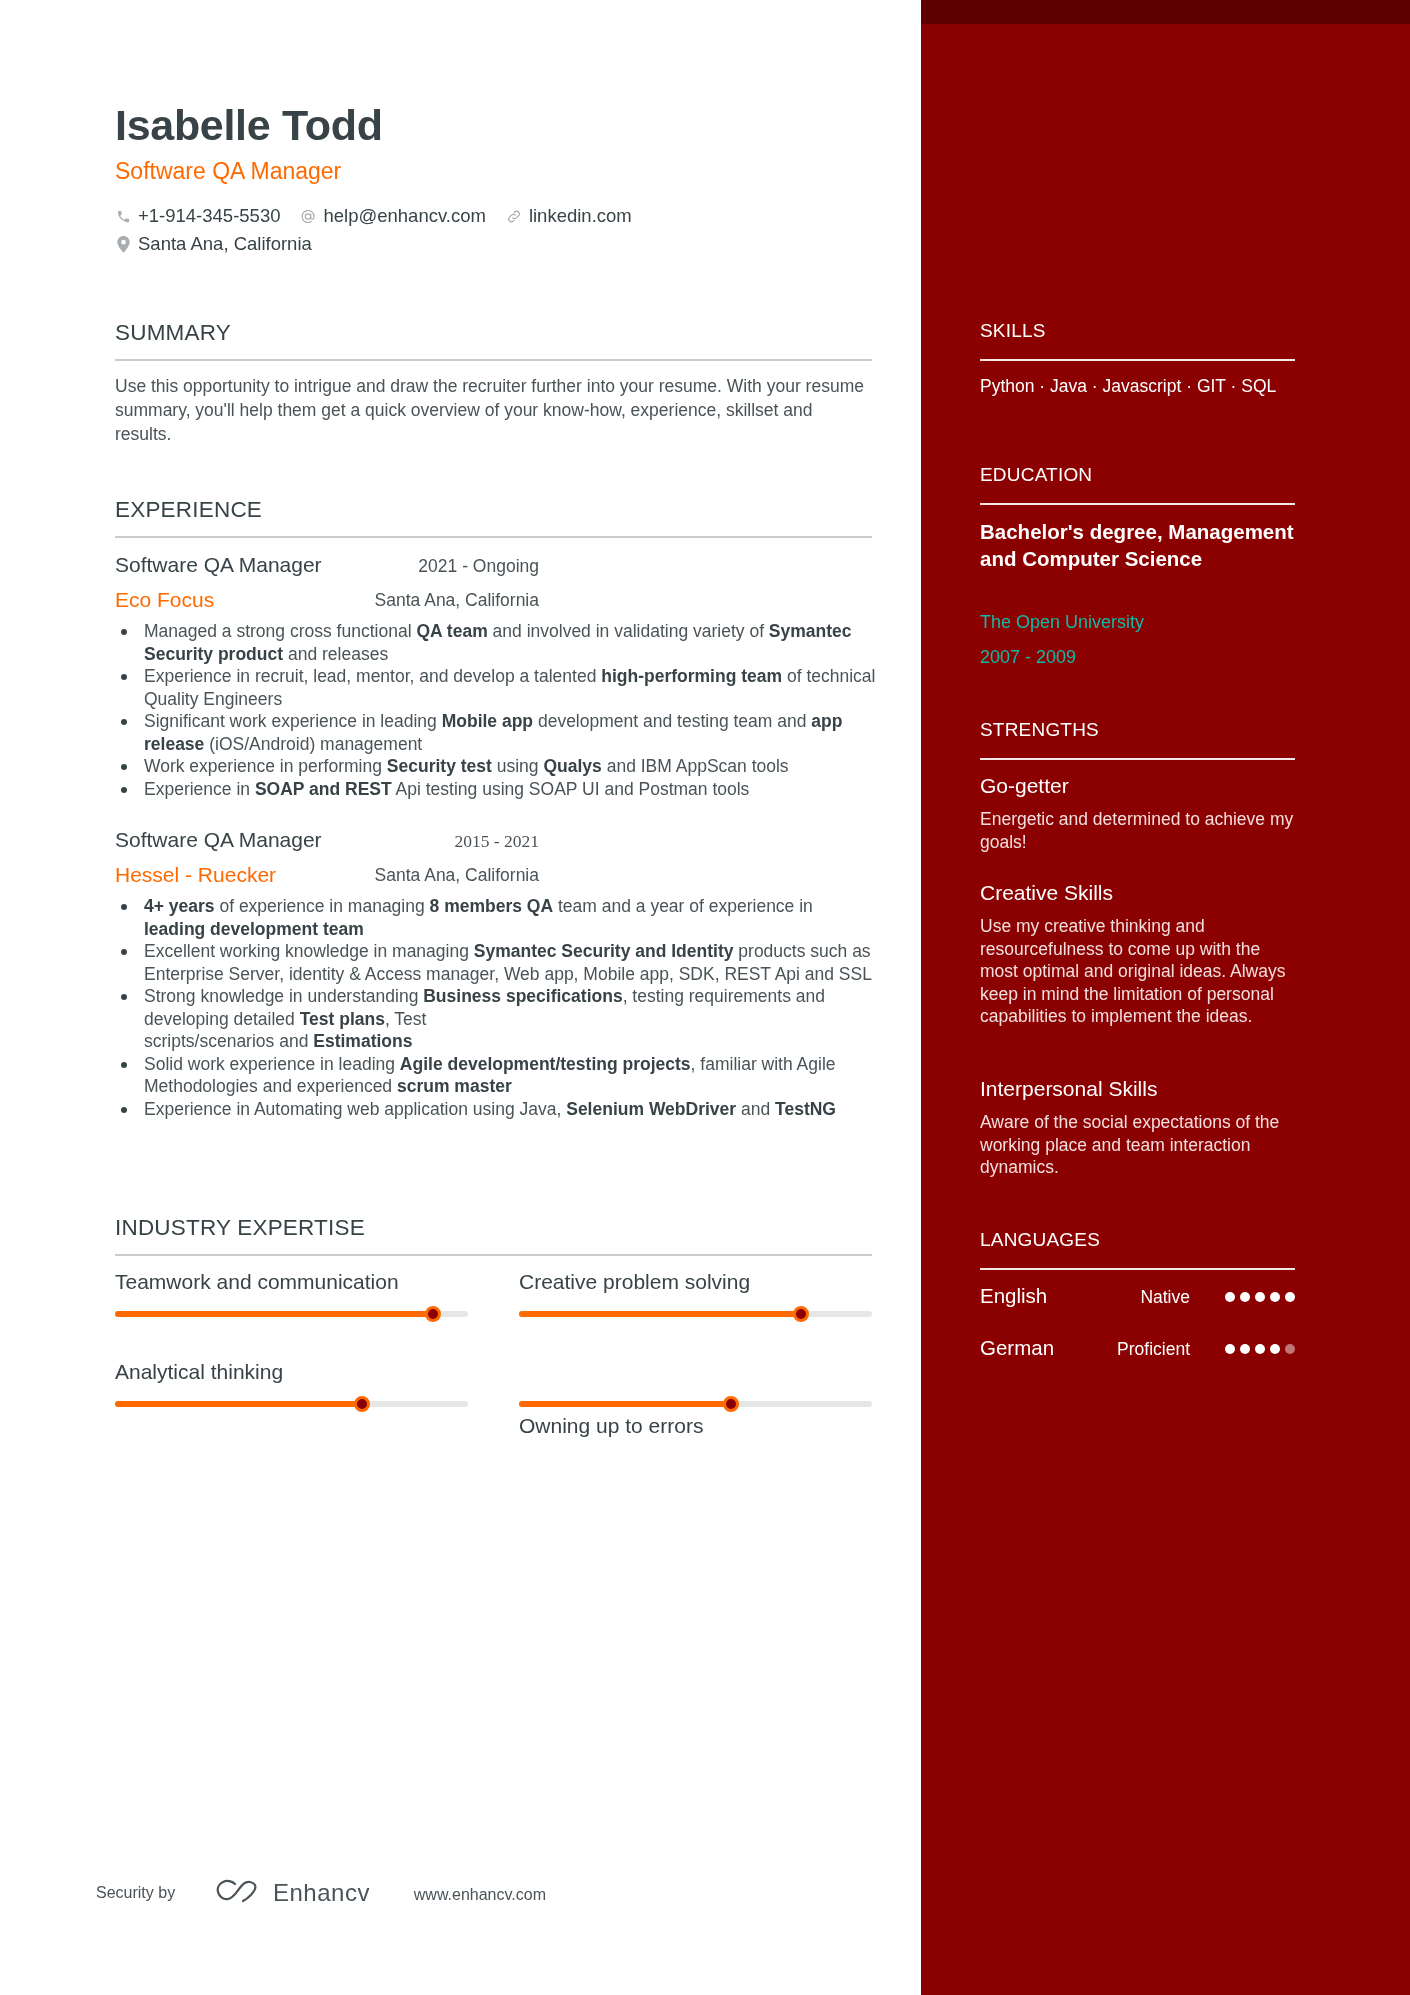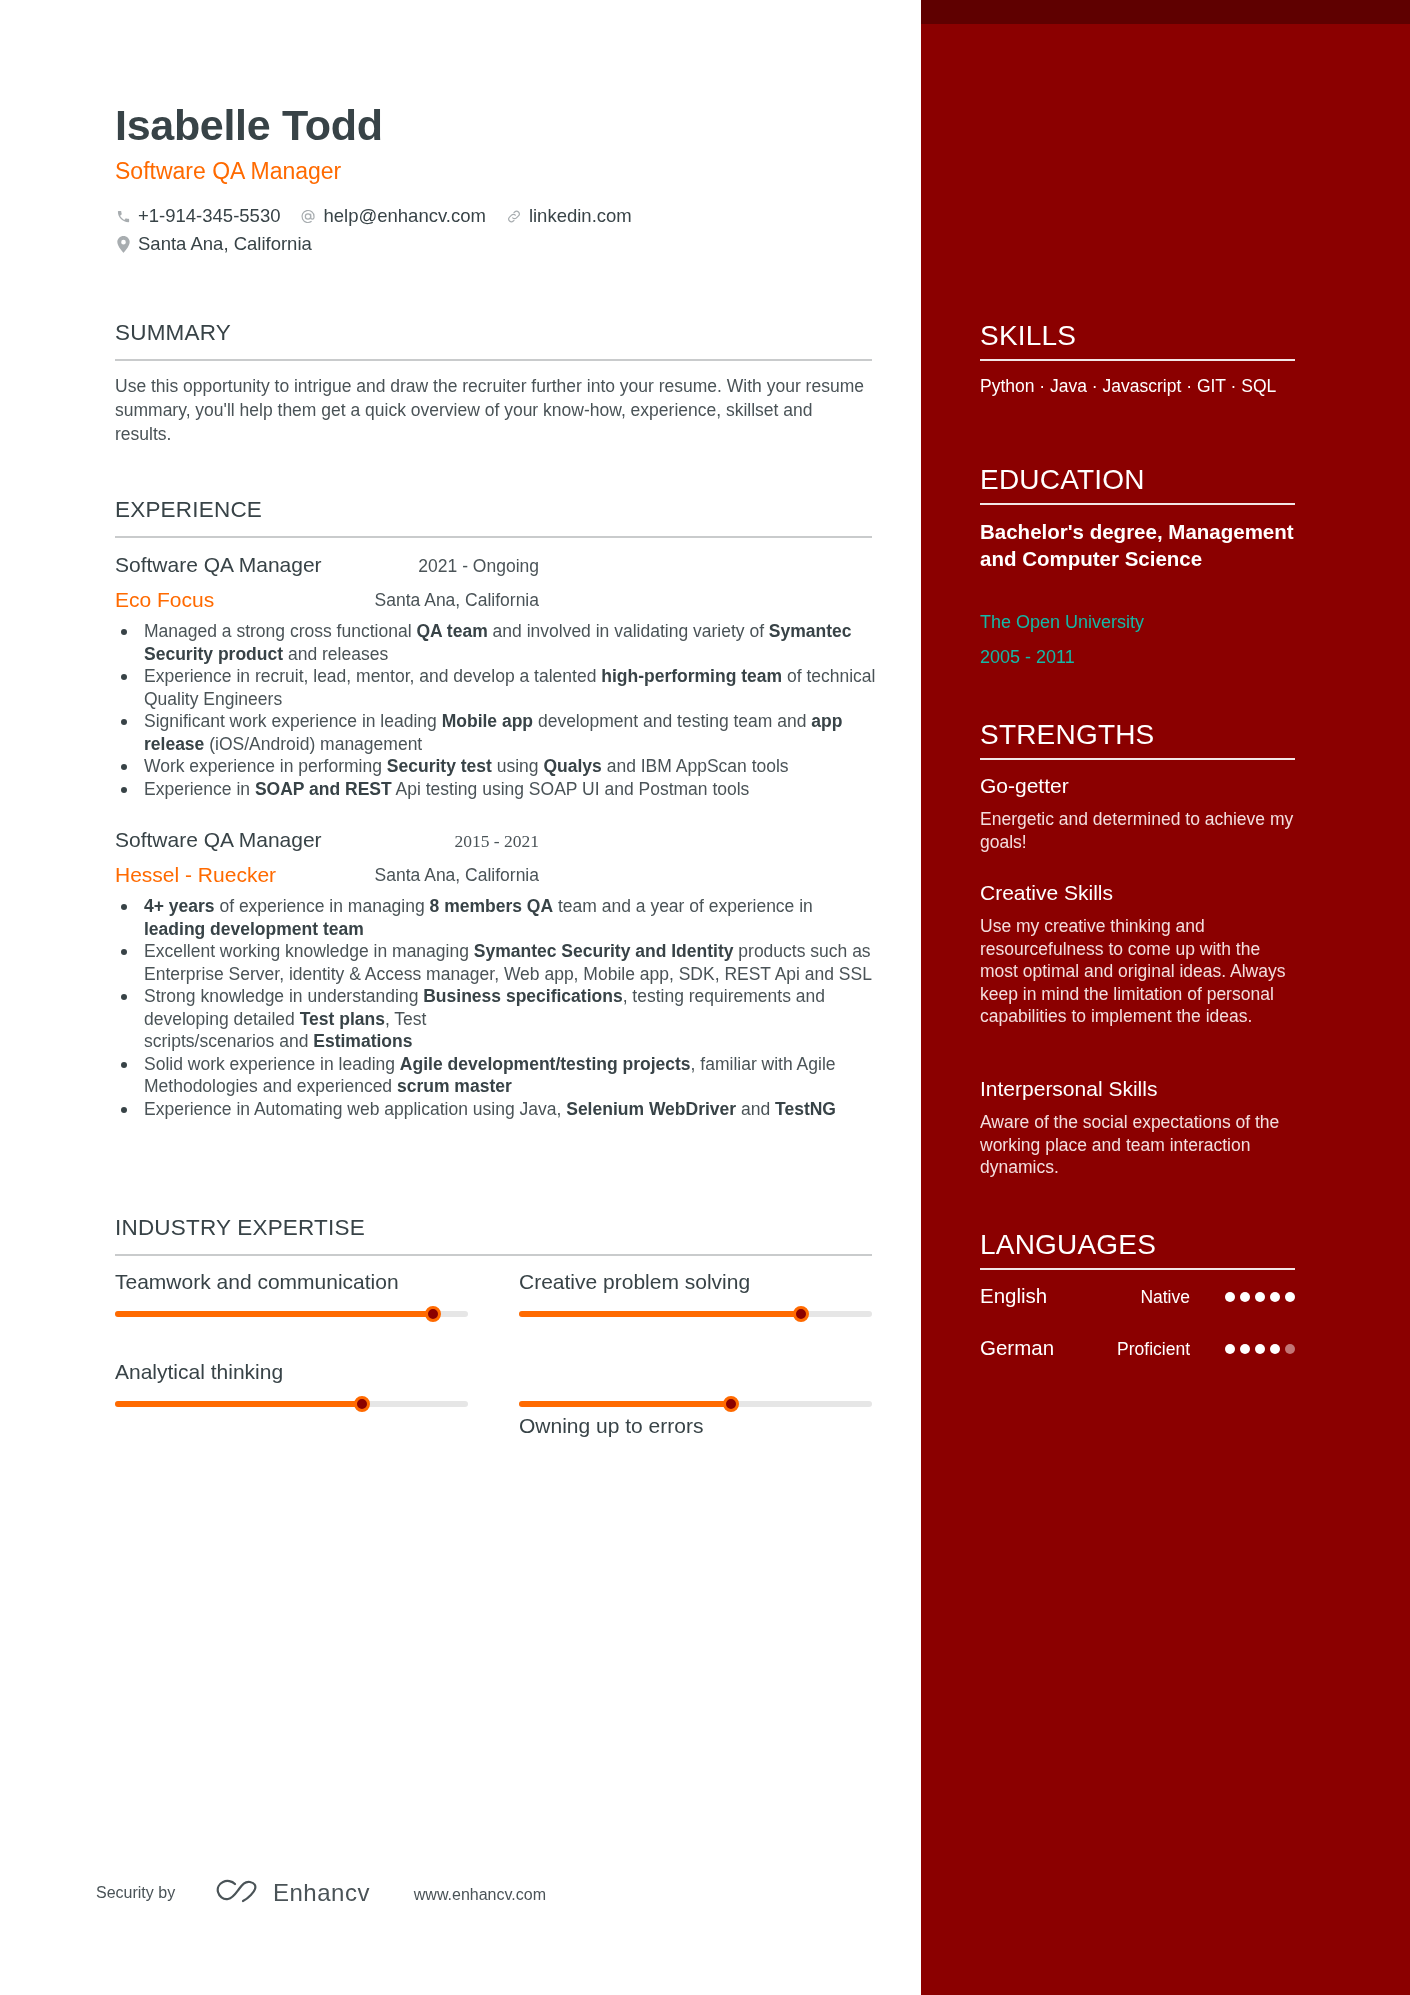--- a/index.html
+++ b/index.html
@@ -49,7 +49,7 @@
   
   .sidebar { position: absolute; left: 921px; top: 0; width: 489px; height: 1995px; background: #8b0000; }
   .sidebar-band { position: absolute; left: 0; top: 0; width: 489px; height: 24px; background: #5f0000; }
-  .sb-title { position: absolute; left: 59px; font-size: 28px; color: #ffffff; white-space: nowrap; letter-spacing: 0.2px; text-align: center; }
+  .sb-title { position: absolute; left: 59px; font-size: 19px; color: #ffffff; white-space: nowrap; letter-spacing: 0.2px; text-align: center; }
   .sb-rule { position: absolute; left: 59px; width: 315px; height: 2px; background: #f2e6e6; }
   .sb-text { position: absolute; left: 59px; width: 320px; font-size: 17.5px; line-height: 22.5px; color: #f3dede; }
   .sb-skills { font-size: 17.5px; color: #ffffff; white-space: nowrap; }

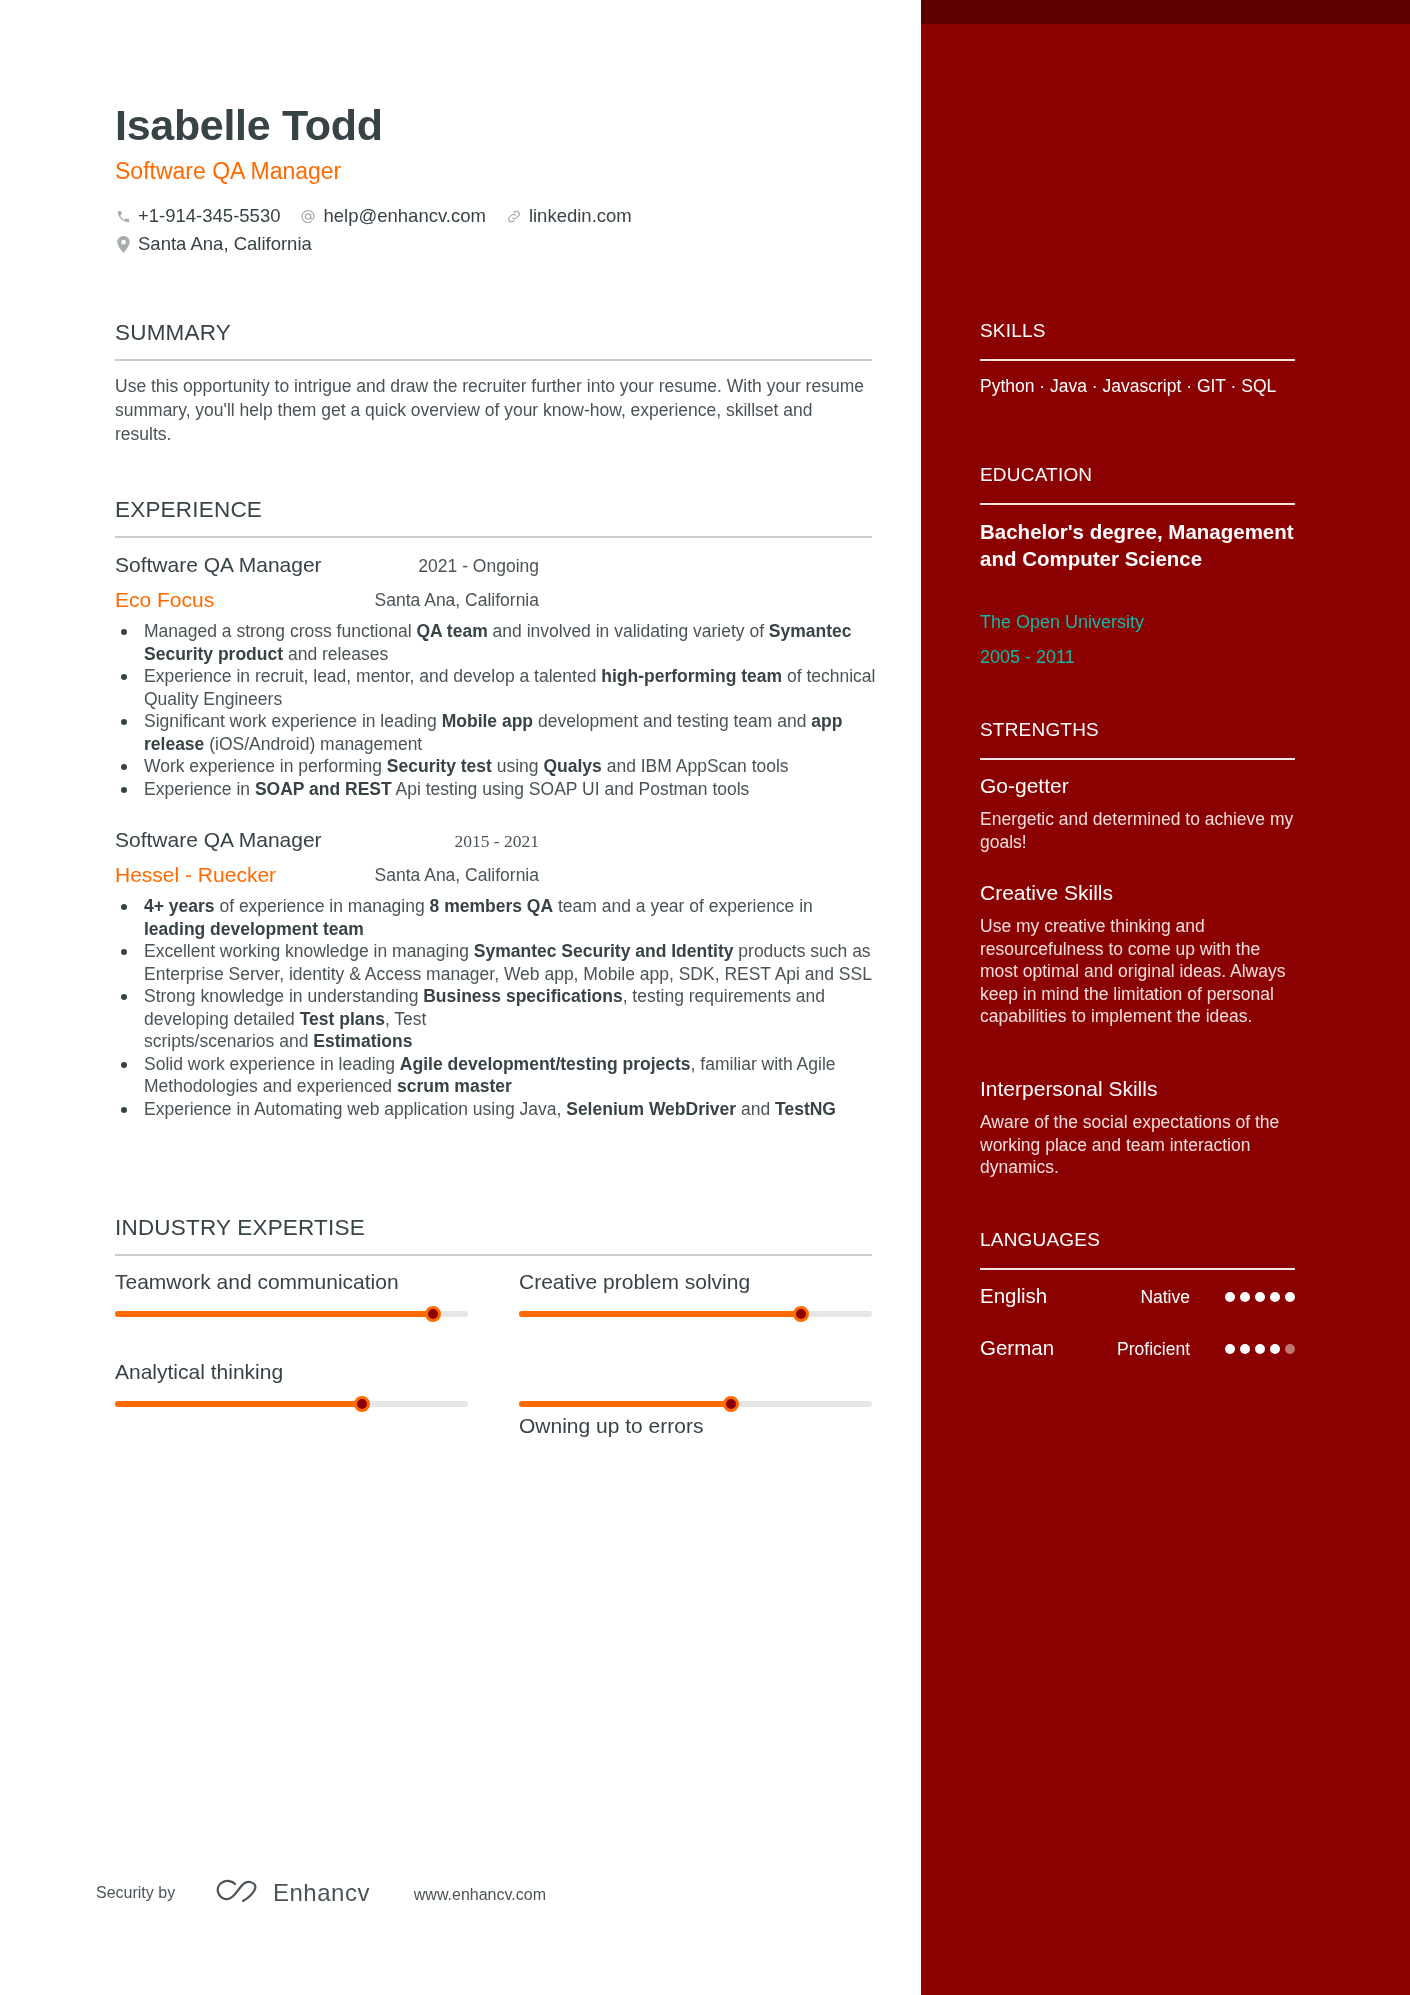--- a/index.html
+++ b/index.html
@@ -194,7 +194,7 @@
     <div class="sb-rule" style="top:503px;"></div>
     <div class="sb-degree" style="top:518px;">Bachelor's degree, Management and Computer Science</div>
     <div class="sb-line" style="top:612px;">The Open University</div>
-    <div class="sb-line" style="top:647px;">2005 - 2011</div>
+    <div class="sb-line" style="top:647px;">2007 - 2009</div>
 
     <div class="sb-title" style="top:719px;">STRENGTHS</div>
     <div class="sb-rule" style="top:758px;"></div>

